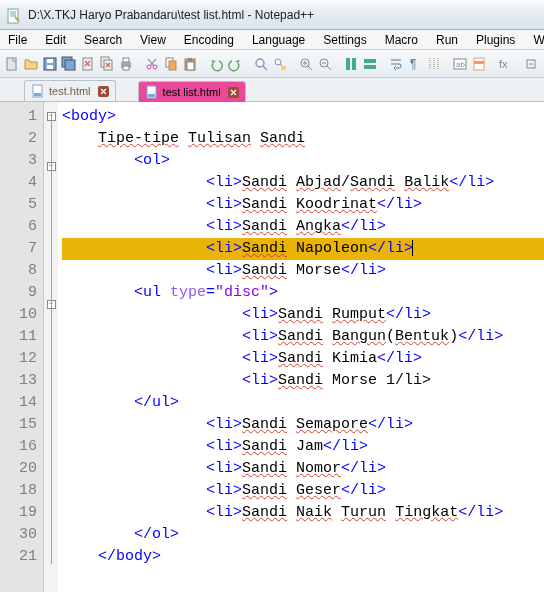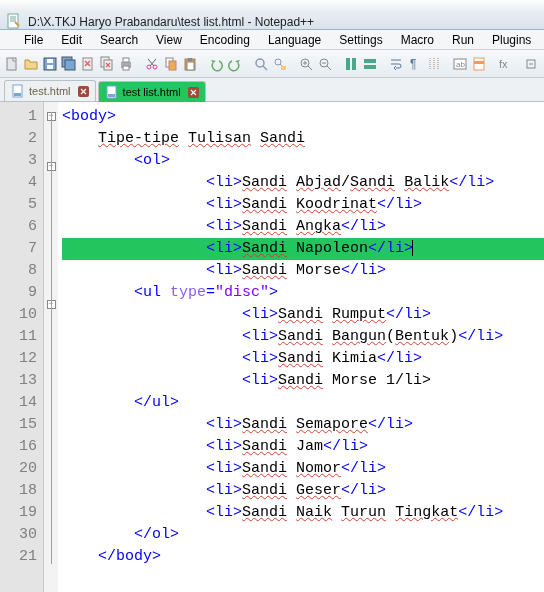--- a/index.html
+++ b/index.html
@@ -4,7 +4,7 @@
 <style>
 * { margin: 0; padding: 0; box-sizing: border-box; }
 body { font-family: "Segoe UI", Tahoma, sans-serif; font-size: 12px; background: #f0f0f0; width: 544px; height: 592px; overflow: hidden; display: flex; flex-direction: column; }
-.titlebar { height: 30px; background: linear-gradient(#fdfefe,#e8edf2 40%,#d9e3ed); display: flex; align-items: flex-end; padding: 0 6px; border-bottom: 1px solid #9bb3c8; }
+.titlebar { height: 30px; background: linear-gradient(#fdfefe,#e8edf2 40%,#d9e3ed); display: flex; align-items: flex-start; padding: 8px 6px; border-bottom: 1px solid #9bb3c8; }
 .titlebar .app-icon { width: 16px; height: 16px; margin-right: 6px; }
 .titlebar .title-text { flex: 1; color: #222; white-space: nowrap; overflow: hidden; }
 .menubar { height: 20px; background: #f4f6f8; display: flex; align-items: center; padding: 0 16px; gap: 2px; border-bottom: 1px solid #d0d4d8; }

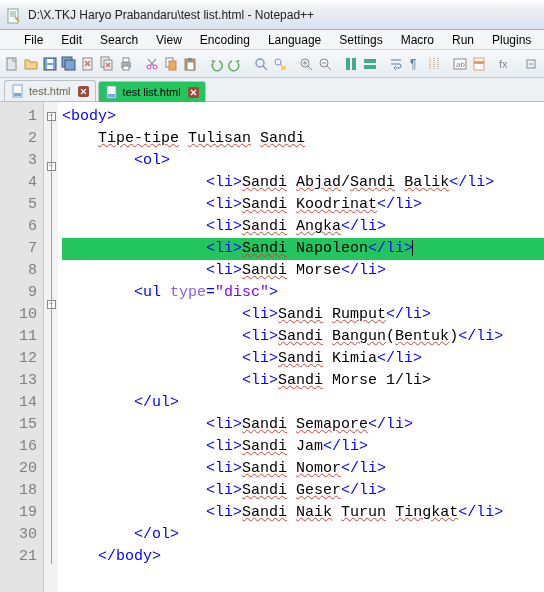--- a/index.html
+++ b/index.html
@@ -7,7 +7,7 @@
 .titlebar { height: 30px; background: linear-gradient(#fdfefe,#e8edf2 40%,#d9e3ed); display: flex; align-items: flex-start; padding: 8px 6px; border-bottom: 1px solid #9bb3c8; }
 .titlebar .app-icon { width: 16px; height: 16px; margin-right: 6px; }
 .titlebar .title-text { flex: 1; color: #222; white-space: nowrap; overflow: hidden; }
-.menubar { height: 20px; background: #f4f6f8; display: flex; align-items: center; padding: 0 16px; gap: 2px; border-bottom: 1px solid #d0d4d8; }
+.menubar { height: 20px; background: #f4f6f8; display: flex; align-items: center; padding: 0 0; gap: 2px; border-bottom: 1px solid #d0d4d8; }
 .menubar .item { padding: 2px 8px; cursor: default; }
 .toolbar { height: 28px; background: linear-gradient(#f7f9fb,#e6ecf1); border-bottom: 1px solid #c6ccd2; display: flex; align-items: center; padding: 0 4px; gap: 3px; overflow: hidden; }
 .tool-btn { width: 20px; height: 20px; display: flex; align-items: center; justify-content: center; border-radius: 2px; }

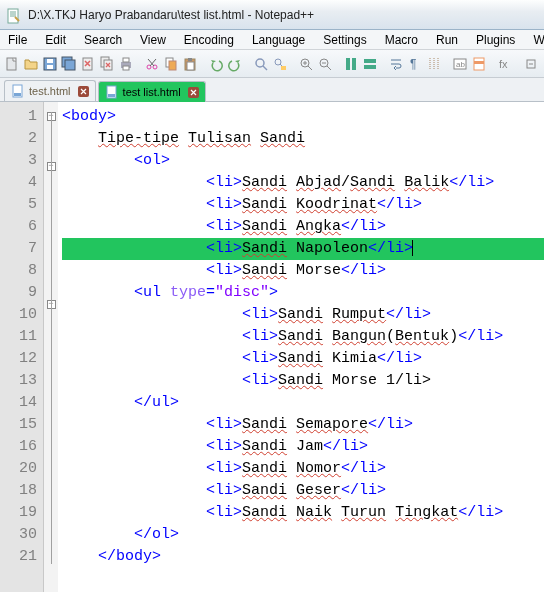--- a/index.html
+++ b/index.html
@@ -13,7 +13,7 @@
 .tool-btn { width: 20px; height: 20px; display: flex; align-items: center; justify-content: center; border-radius: 2px; }
 .tool-sep { width: 1px; height: 18px; background: #c0c6cc; margin: 0 2px; }
 .tabbar { height: 24px; background: #eef1f4; display: flex; align-items: flex-end; padding: 0 4px; border-bottom: 1px solid #b8c0c8; gap: 2px; }
-.tab { height: 21px; display: flex; align-items: center; padding: 0 6px; font-size: 11px; border: 1px solid #b8c0c8; border-bottom: none; background: #eef1f4; color: #6b5f47; border-radius: 3px 3px 0 0; gap: 4px; }
+.tab { height: 21px; display: flex; align-items: center; padding: 0 6px; font-size: 11px; border: 1px solid #b8c0c8; border-bottom: none; background: #eef1f4; color: #6b5f47; border-radius: 3px 3px 0 0; gap: 4px; margin-left: 20px; }
 .tab.active { background: #22c55e; color: #000; position: relative; top: 1px; }
 .tab .tab-icon { width: 14px; height: 14px; }
 .tab .tab-close { width: 11px; height: 11px; display: inline-flex; align-items: center; justify-content: center; background: #9c4a3a; border-radius: 2px; margin-left: 3px; }

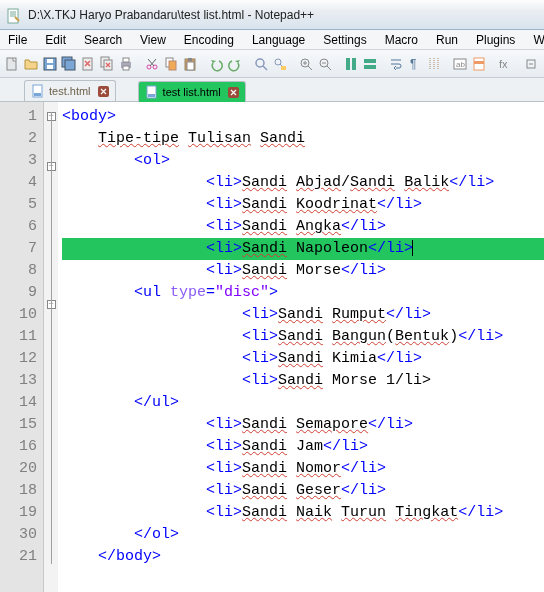--- a/index.html
+++ b/index.html
@@ -14,7 +14,7 @@
 .tool-sep { width: 1px; height: 18px; background: #c0c6cc; margin: 0 2px; }
 .tabbar { height: 24px; background: #eef1f4; display: flex; align-items: flex-end; padding: 0 4px; border-bottom: 1px solid #b8c0c8; gap: 2px; }
 .tab { height: 21px; display: flex; align-items: center; padding: 0 6px; font-size: 11px; border: 1px solid #b8c0c8; border-bottom: none; background: #eef1f4; color: #6b5f47; border-radius: 3px 3px 0 0; gap: 4px; margin-left: 20px; }
-.tab.active { background: #22c55e; color: #000; position: relative; top: 1px; }
+.tab.active { background: #ec4899; color: #000; position: relative; top: 1px; }
 .tab .tab-icon { width: 14px; height: 14px; }
 .tab .tab-close { width: 11px; height: 11px; display: inline-flex; align-items: center; justify-content: center; background: #9c4a3a; border-radius: 2px; margin-left: 3px; }
 .tab .tab-close svg { width: 7px; height: 7px; }

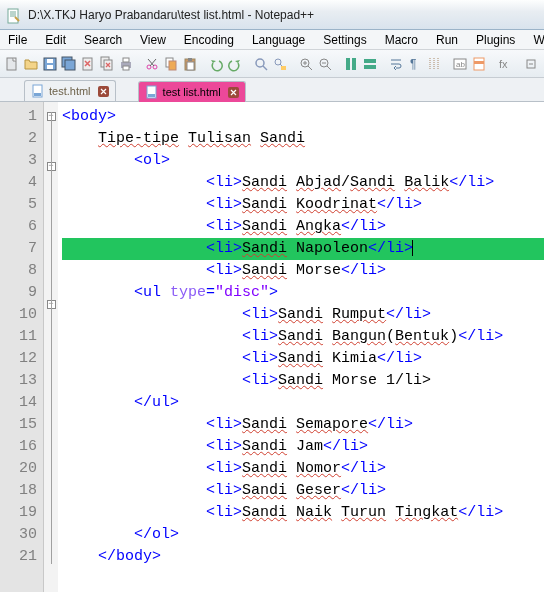--- a/index.html
+++ b/index.html
@@ -25,7 +25,7 @@
 .fold .line { position: absolute; left: 50%; width: 1px; background: #a0a0a0; }
 .code { flex: 1; padding: 4px 0 8px 4px; line-height: 22px; white-space: pre; position: relative; }
 .code .row { height: 22px; position: relative; }
-.code .row.hl { background: #22c55e; }
+.code .row.hl { background: #eab308; }
 .code .row.hl::after { content: ""; position: absolute; right: 4px; top: 0; bottom: 0; width: 1px; }
 .tag { color: #0000ff; }
 .attr { color: #8b5cf6; }

